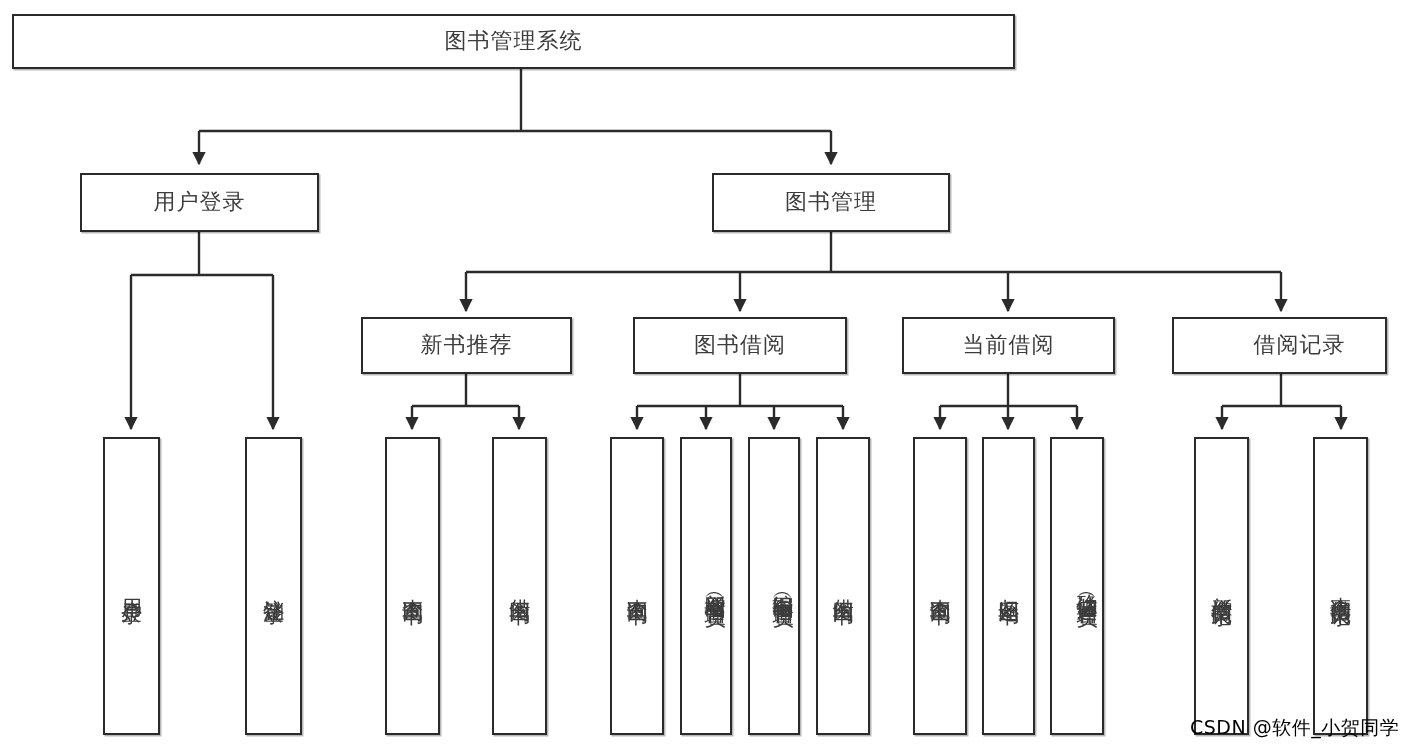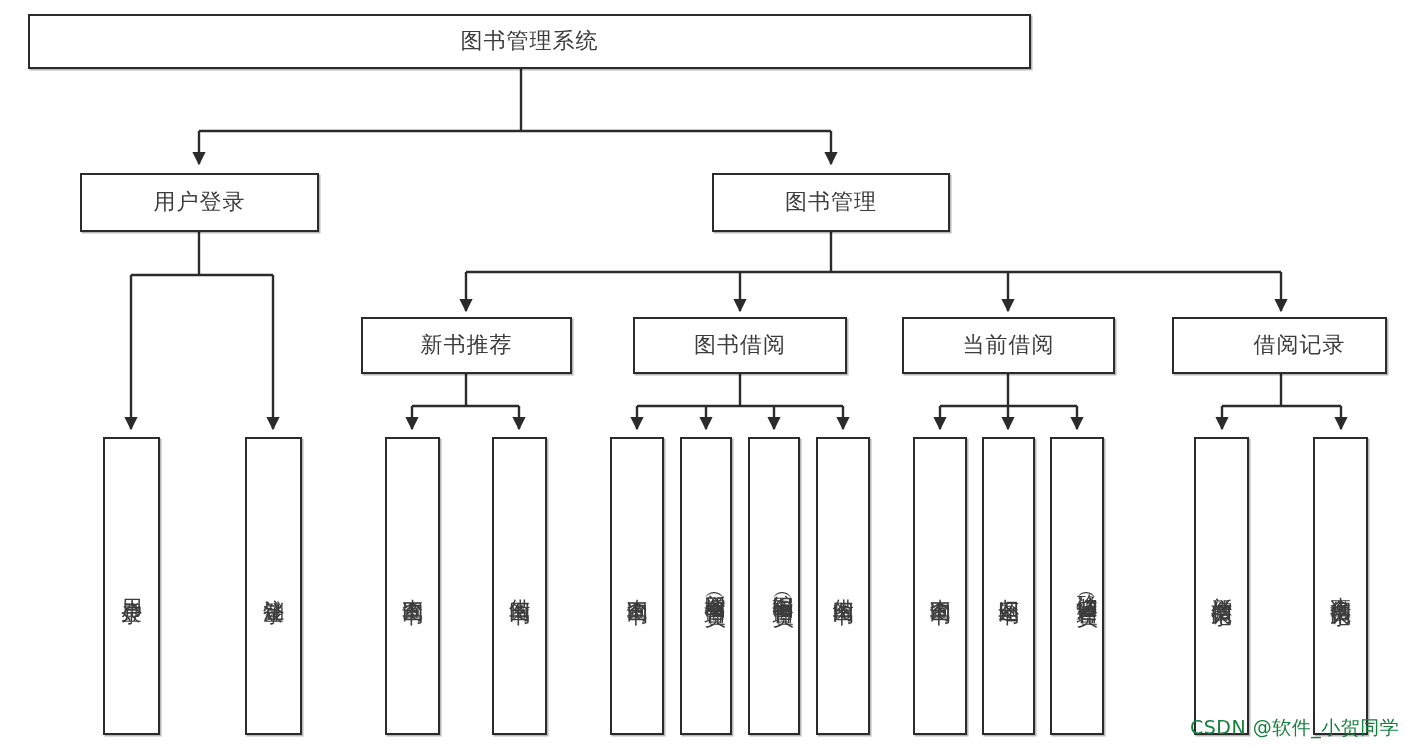--- a/index.html
+++ b/index.html
@@ -119,7 +119,7 @@
     </g>
   </svg>
 
-  <div class="node horiz node-title" style="left:28px; top:14px; width:1003px; height:55px;">
+  <div class="node horiz node-title" style="left:12px; top:14px; width:1003px; height:55px;">
     <span>图书管理系统</span>
   </div>
 

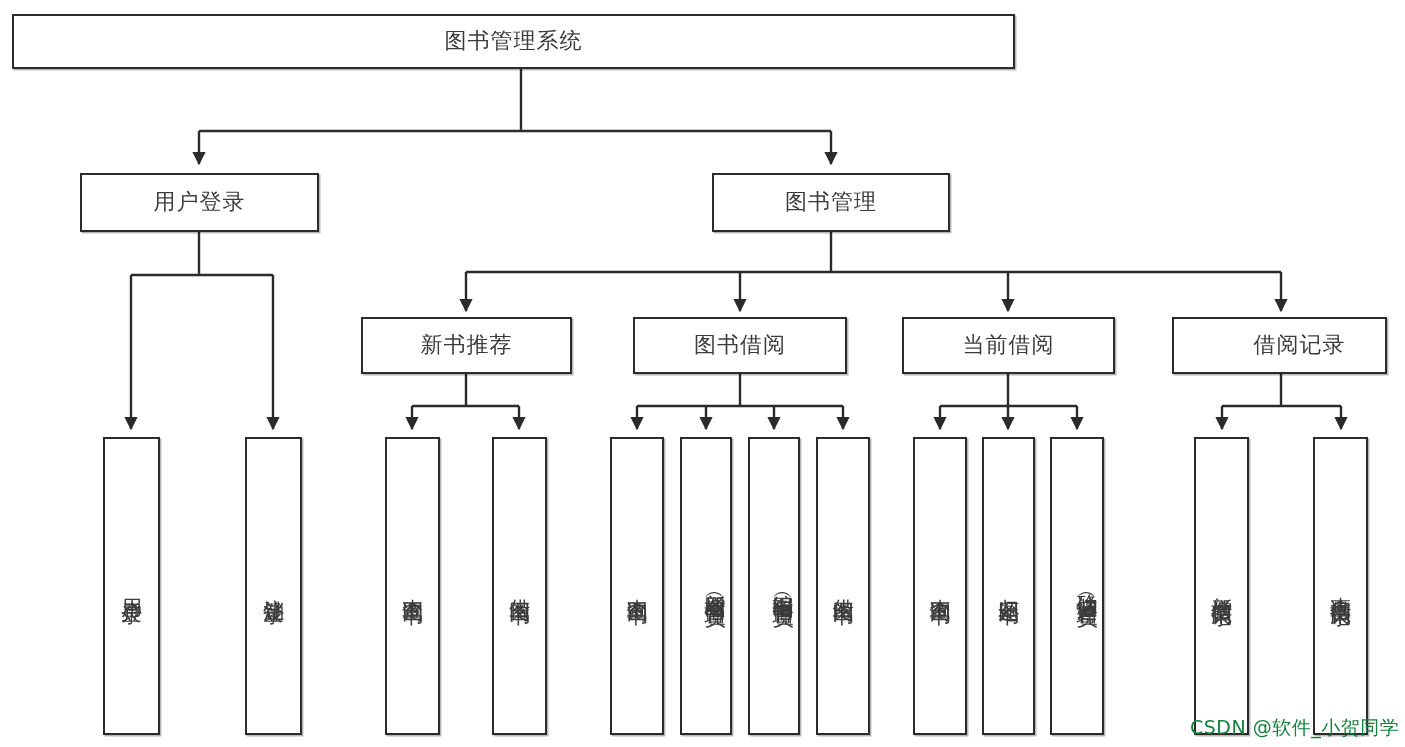--- a/index.html
+++ b/index.html
@@ -57,7 +57,7 @@
   }
   .watermark {
     position: absolute;
-    color: #15803d;
+    color: #000000;
     font-size: 19px;
     letter-spacing: 0.5px;
     white-space: nowrap;

